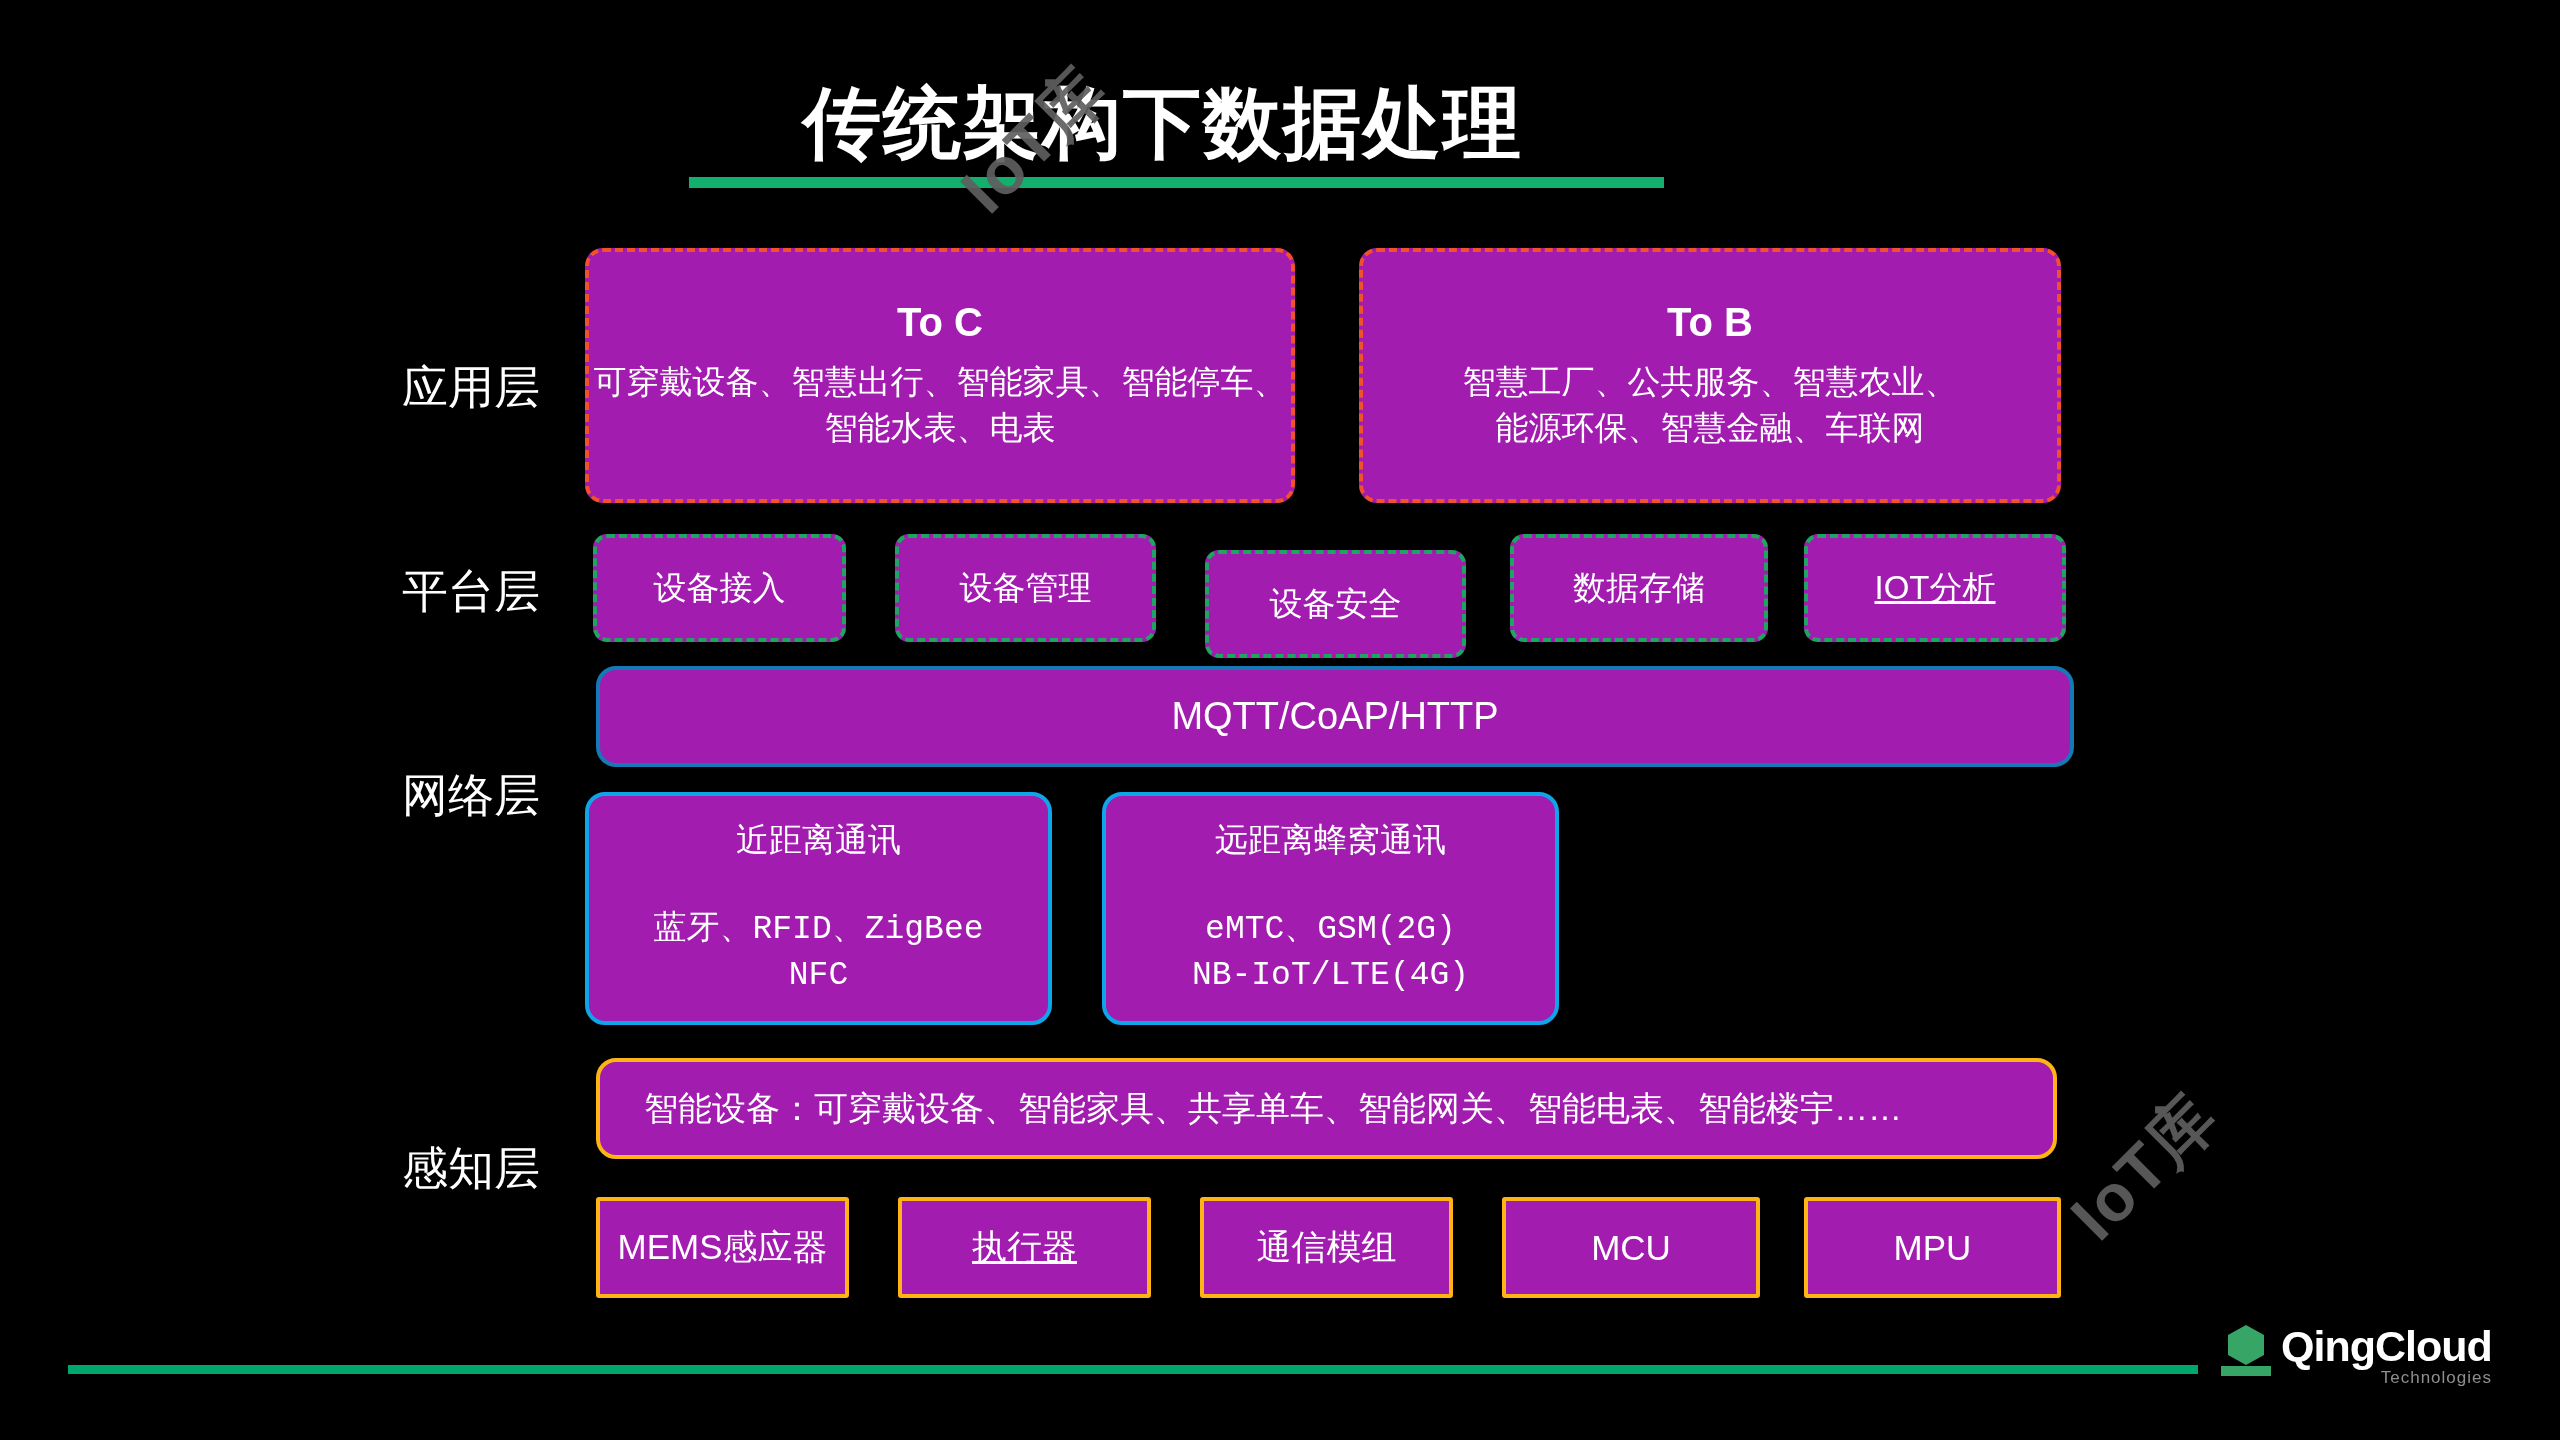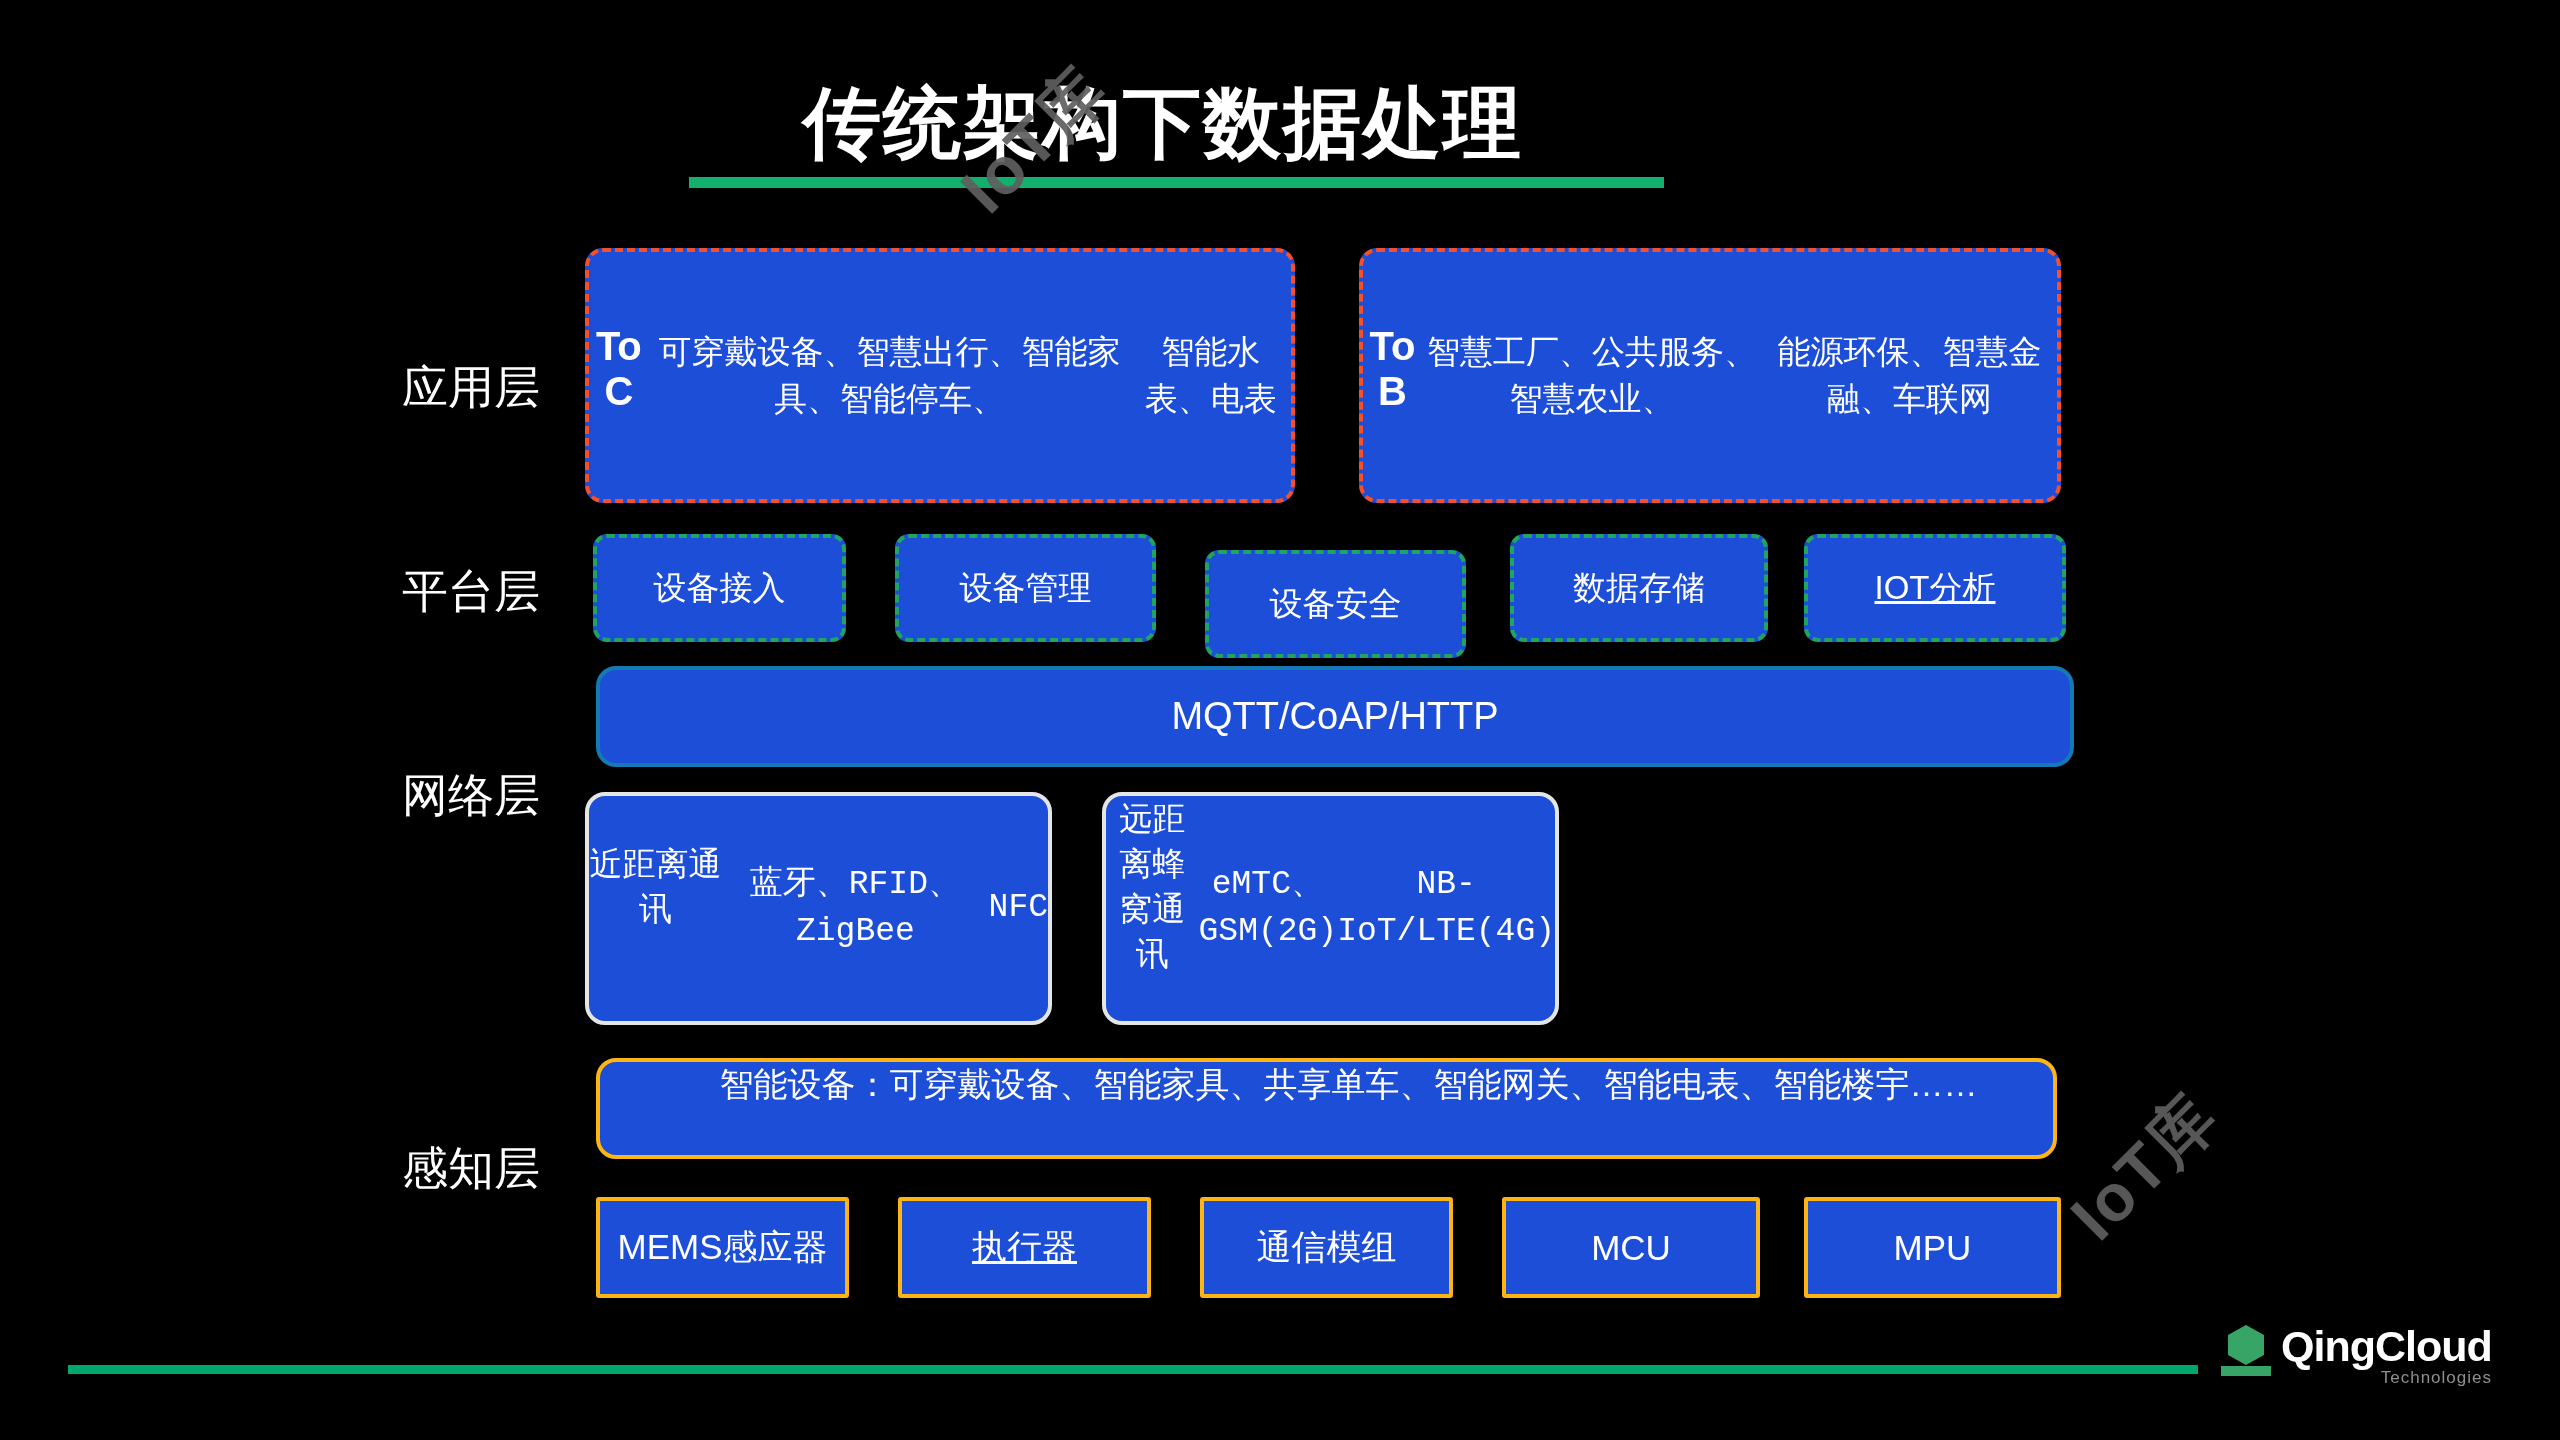--- a/index.html
+++ b/index.html
@@ -32,8 +32,8 @@
   }
 
   
-  .bx{position:absolute;box-sizing:border-box;background:#1d4ed8;z-index:2;
-      display:flex;flex-direction:row;align-items:center;justify-content:center;
+  .bx{position:absolute;box-sizing:border-box;background:#a21caf;z-index:2;
+      display:flex;flex-direction:column;align-items:center;justify-content:center;
       color:#fff;text-align:center;}
 
   

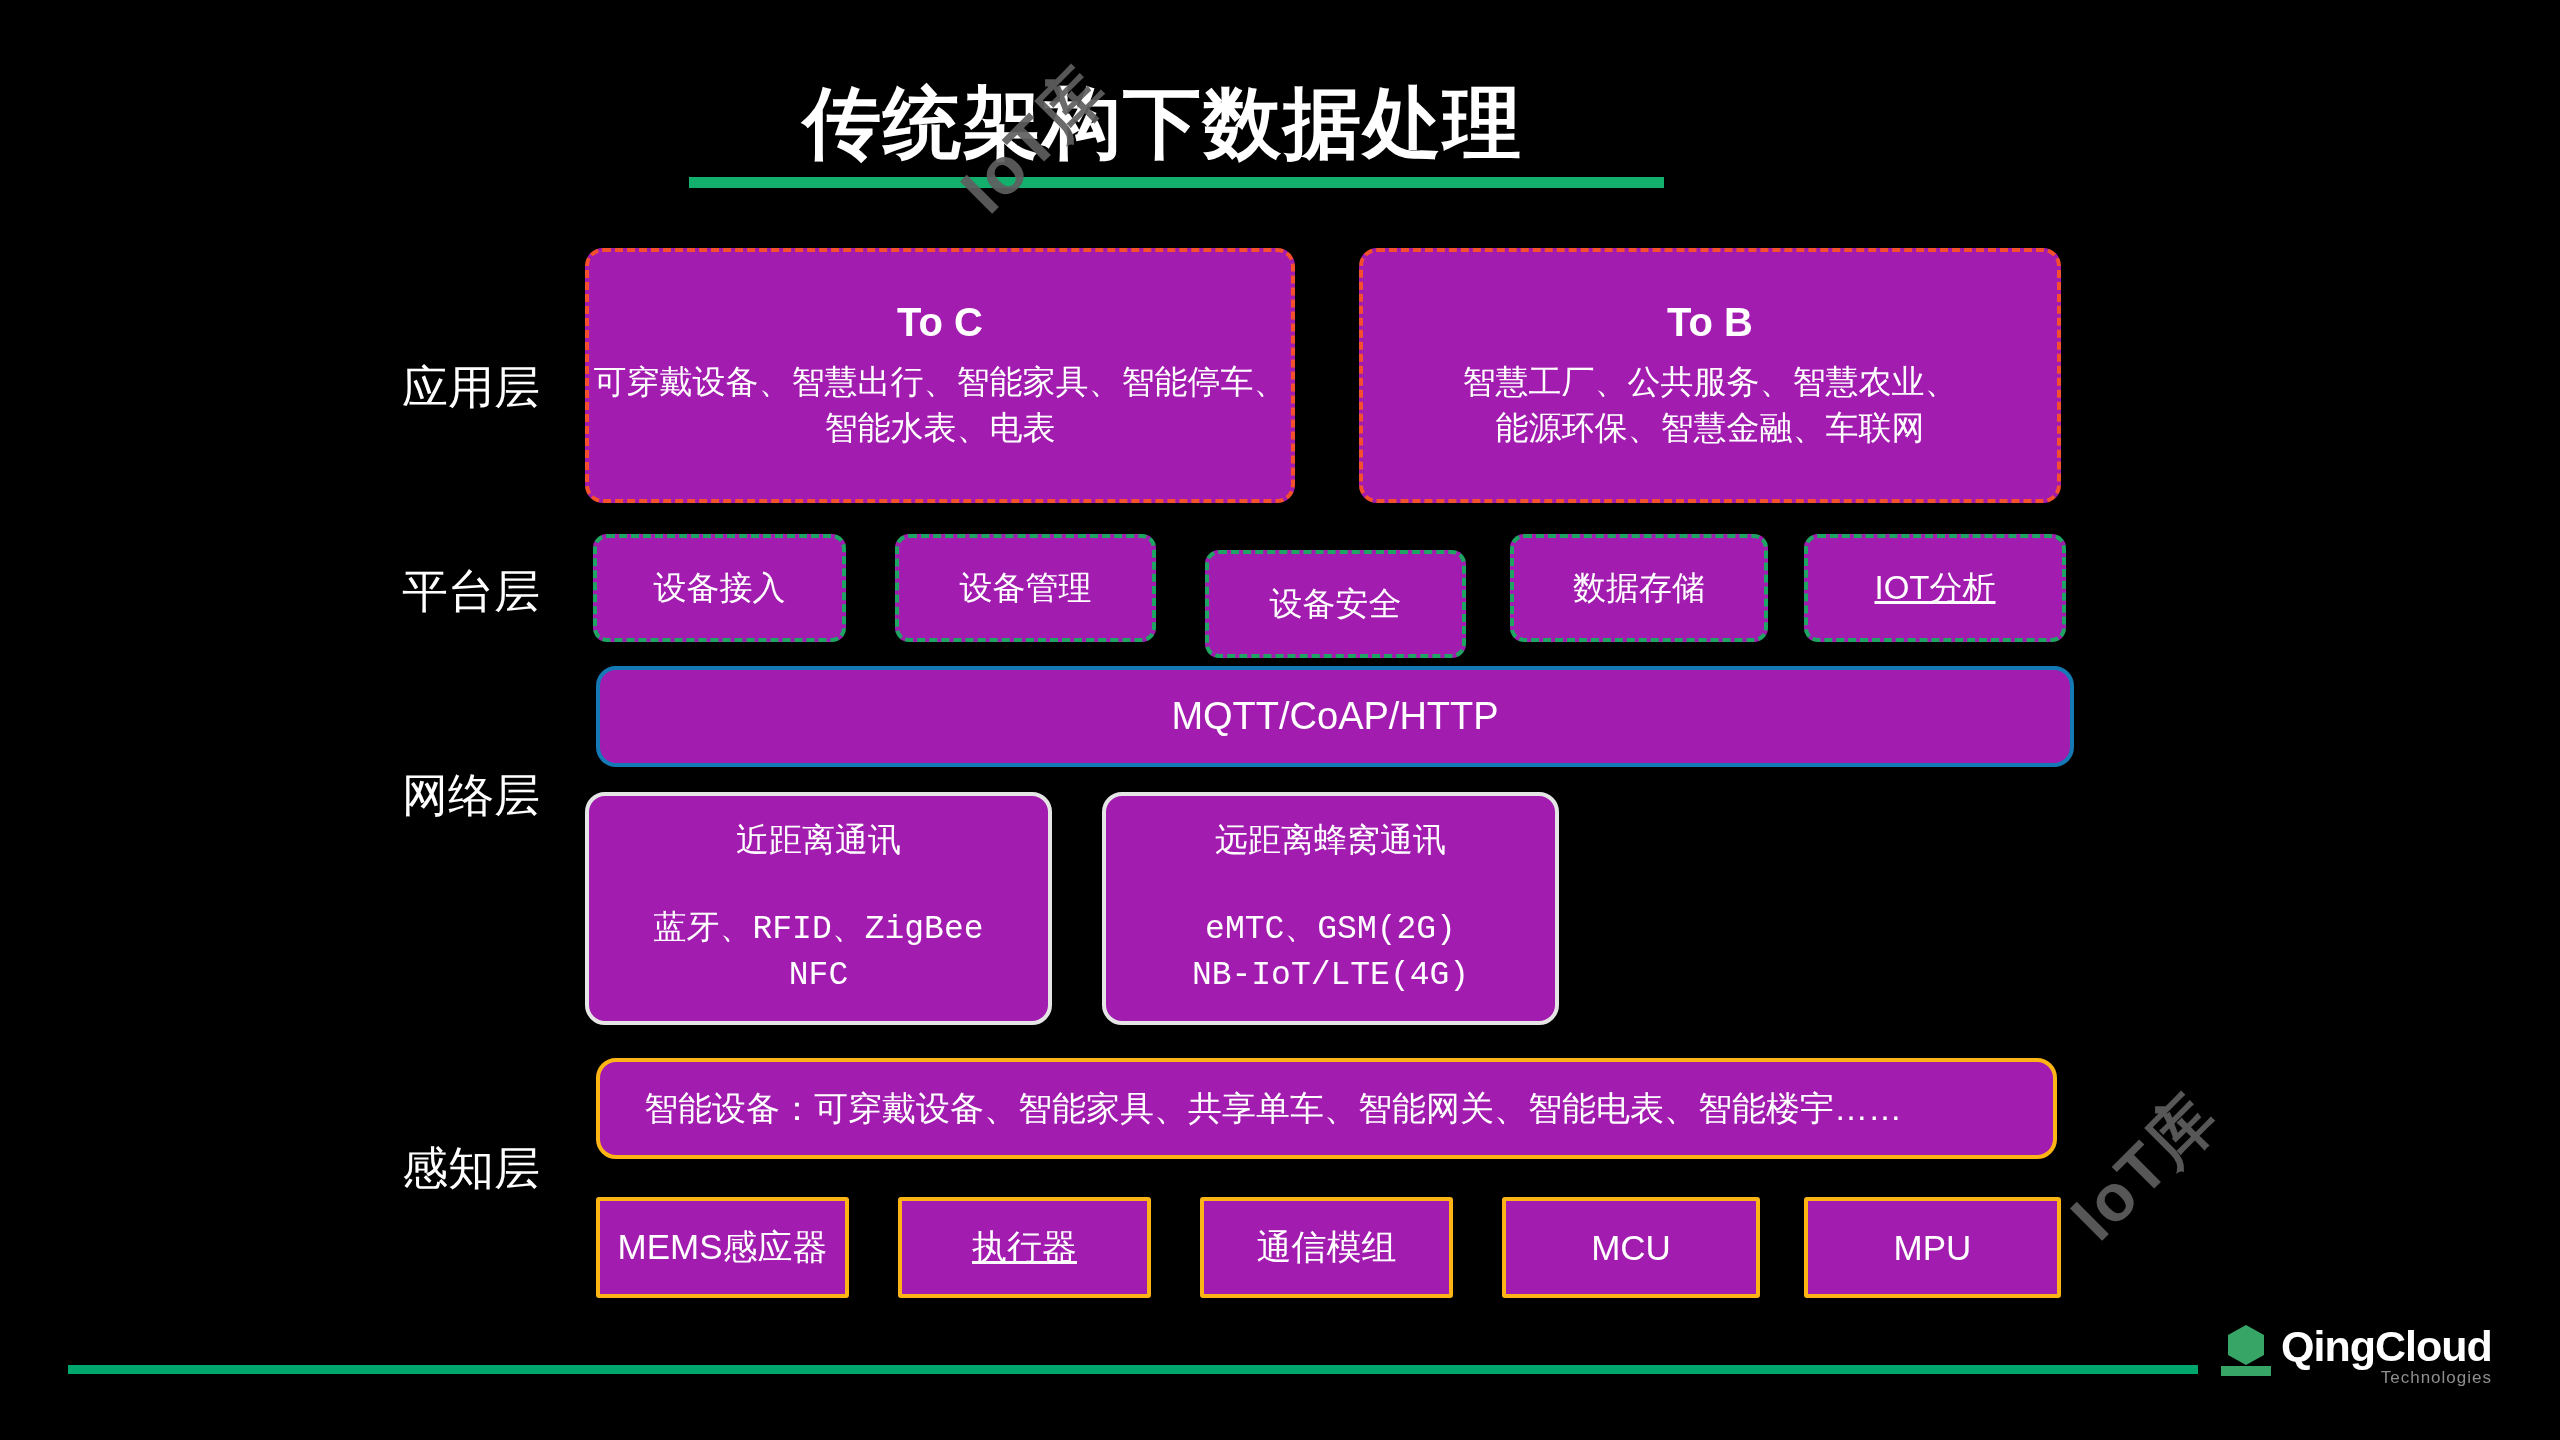--- a/index.html
+++ b/index.html
@@ -46,7 +46,7 @@
 
   
   .proto-box{border:4px solid #1579b6;border-radius:20px;font-size:38px;}
-  .net-box{border:4px solid #e5e5e5;border-radius:20px;}
+  .net-box{border:4px solid #0ea5e9;border-radius:20px;}
   .net-title{font-size:33px;margin-bottom:44px;}
   .net-line{font-size:33px;line-height:1.4;font-family:Liberation Mono, monospace;}
 

